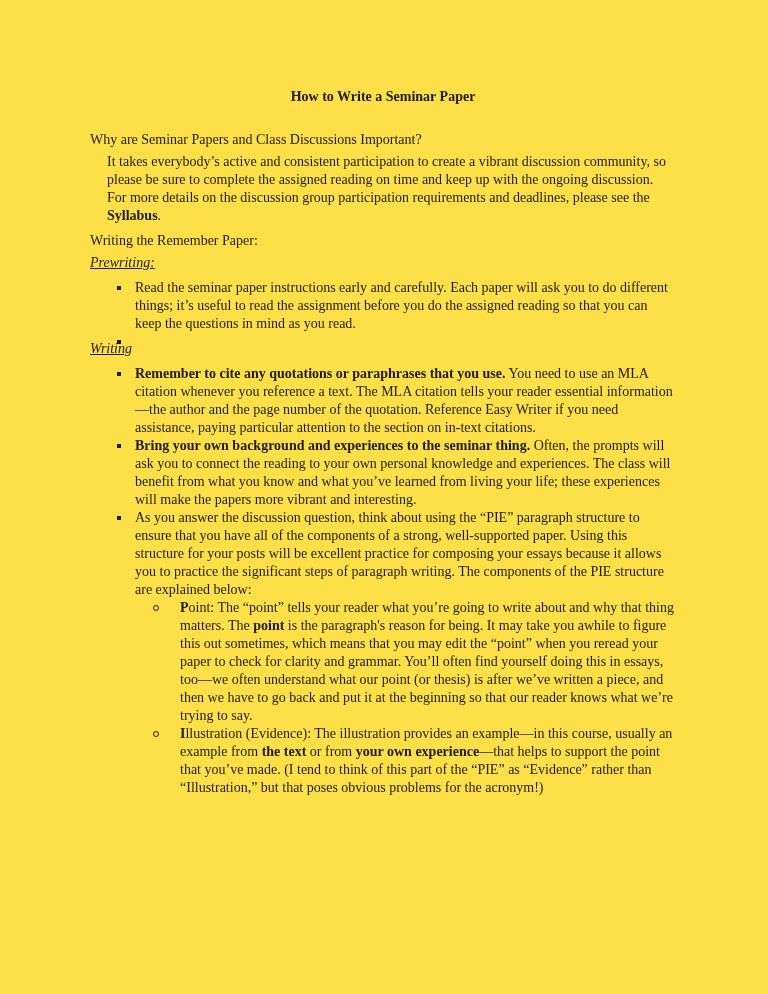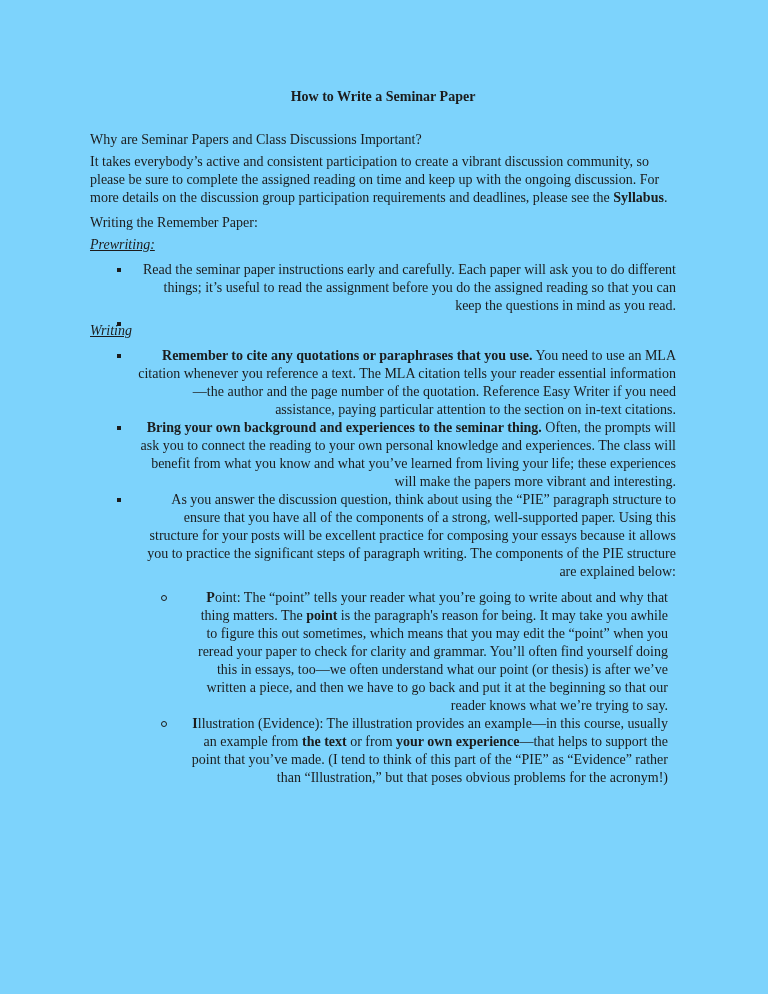--- a/index.html
+++ b/index.html
@@ -8,7 +8,7 @@
     position: relative;
     width: 768px;
     min-height: 994px;
-    background: #7dd3fc;
+    background: #fde047;
     padding: 88px 92px 40px 90px;
     font-family: "Liberation Serif", "DejaVu Serif", serif;
     font-size: 14px;

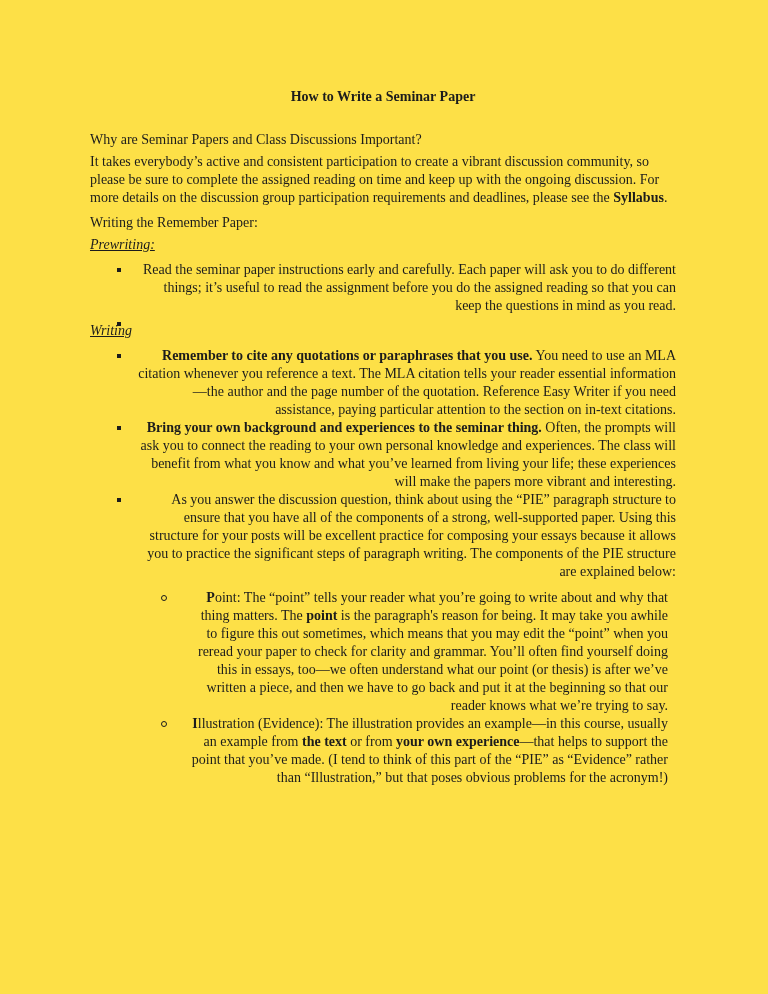--- a/index.html
+++ b/index.html
@@ -29,7 +29,7 @@
     margin-bottom: 7px;
     font-style: italic;
   }
-  p.body-para { margin-bottom: 7px; }
+  p.body-para { margin-bottom: 7px; margin-left: 17px; }
   ul.blist {
     list-style: none;
     margin: 0 0 7px 0;

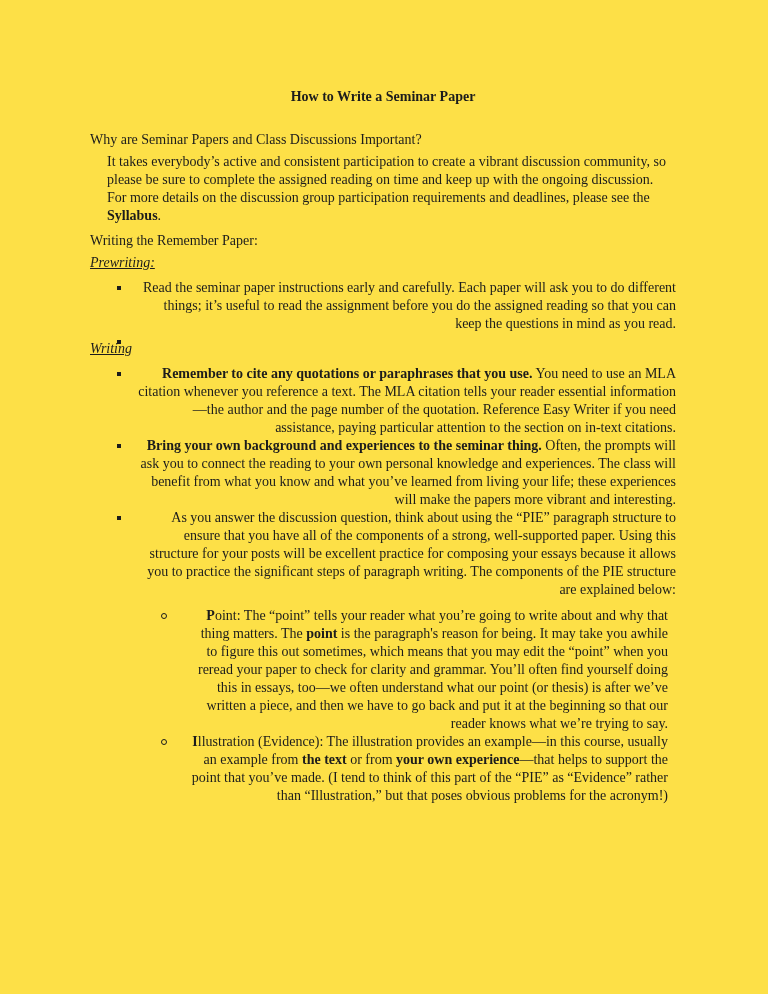--- a/index.html
+++ b/index.html
@@ -36,7 +36,7 @@
     padding: 0;
   }
   ul.blist li { position: relative; }
-  li.l1 { padding-left: 45px; text-align: right; }
+  li.l1 { padding-left: 45px; }
   .sq-bullet {
     position: absolute;
     left: 27px;

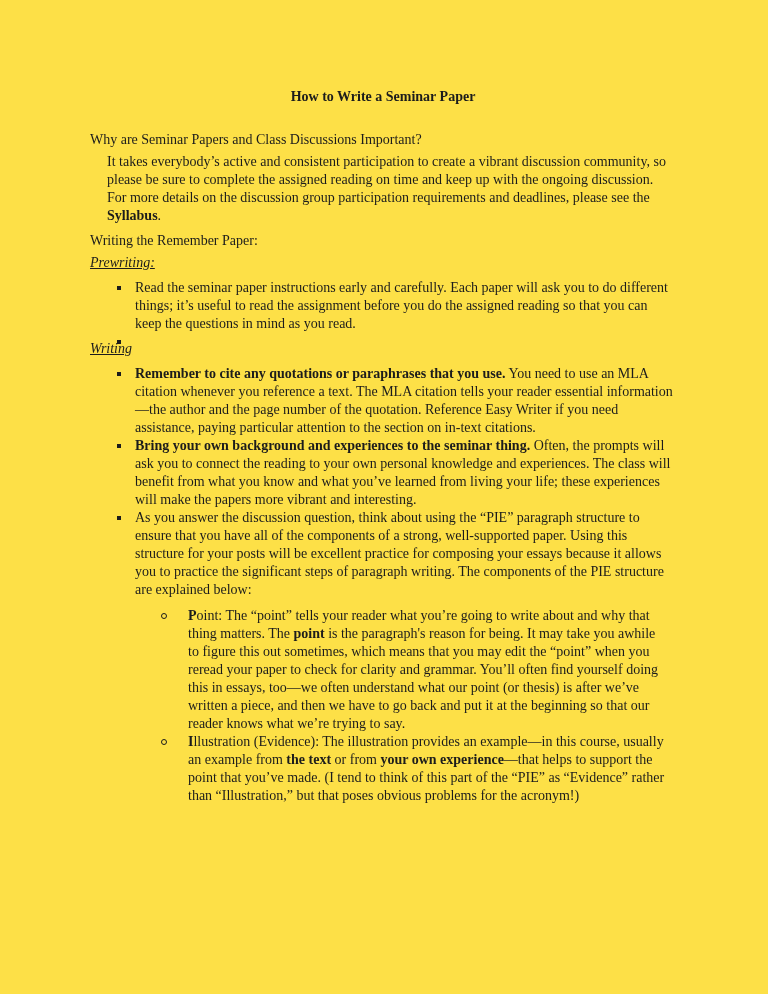--- a/index.html
+++ b/index.html
@@ -46,7 +46,7 @@
     background: #1c1c1c;
     display: inline-block;
   }
-  ul.sublist { list-style: none; margin: 8px; padding: 0; }
+  ul.sublist { list-style: none; margin: 0; padding: 0; }
   li.l2 { padding-left: 45px; }
   .circ-bullet {
     position: absolute;

